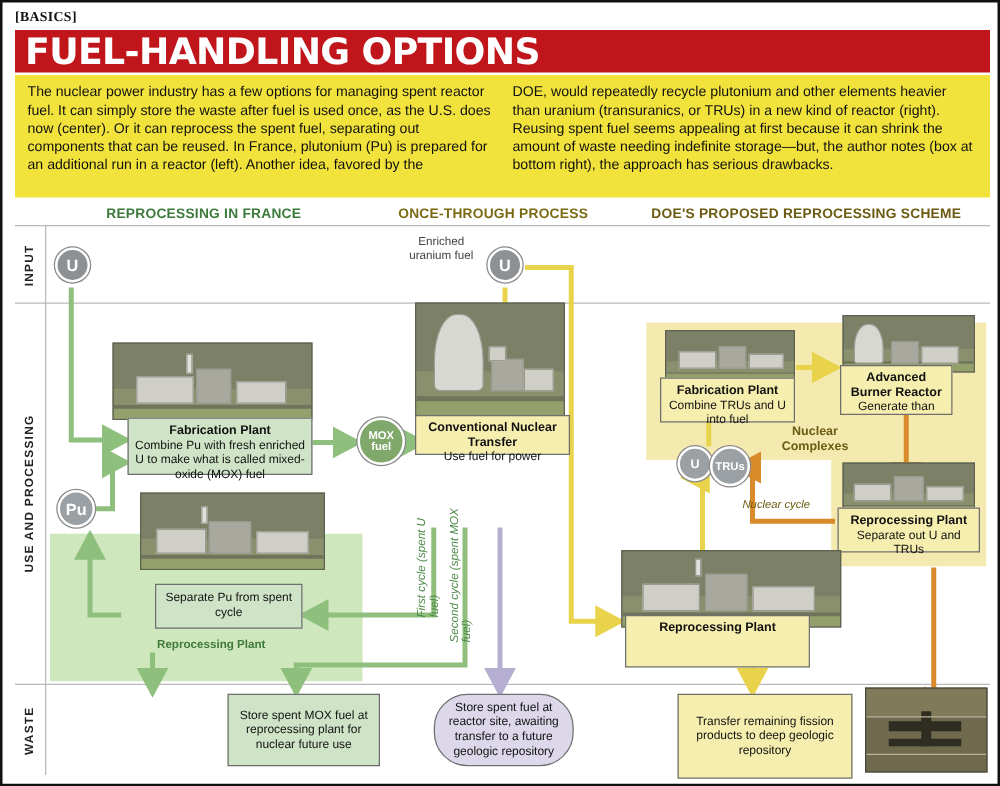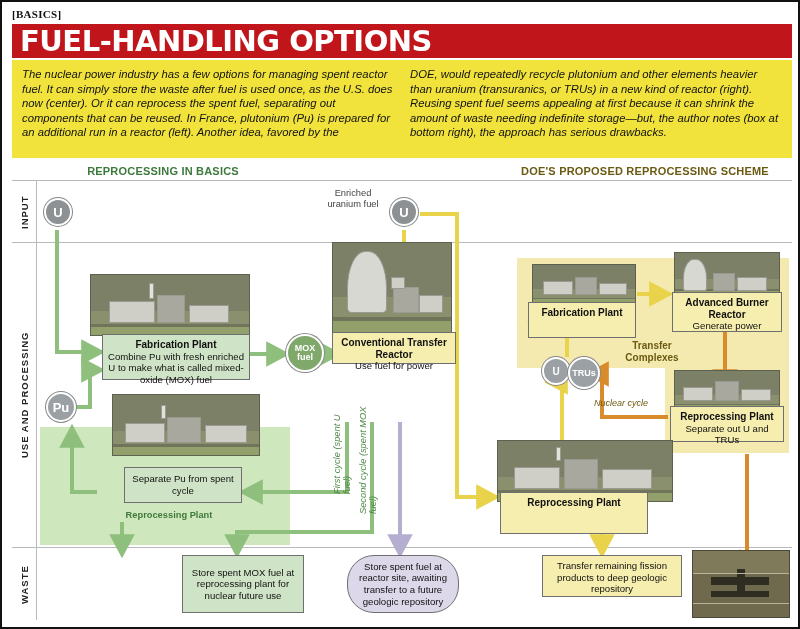--- a/index.html
+++ b/index.html
@@ -45,7 +45,6 @@
   .intro p {
     margin:0; font-size:11.3px; line-height:14.6px; color:#111;
     width:50%;
-    font-style:italic;
   }
 
   

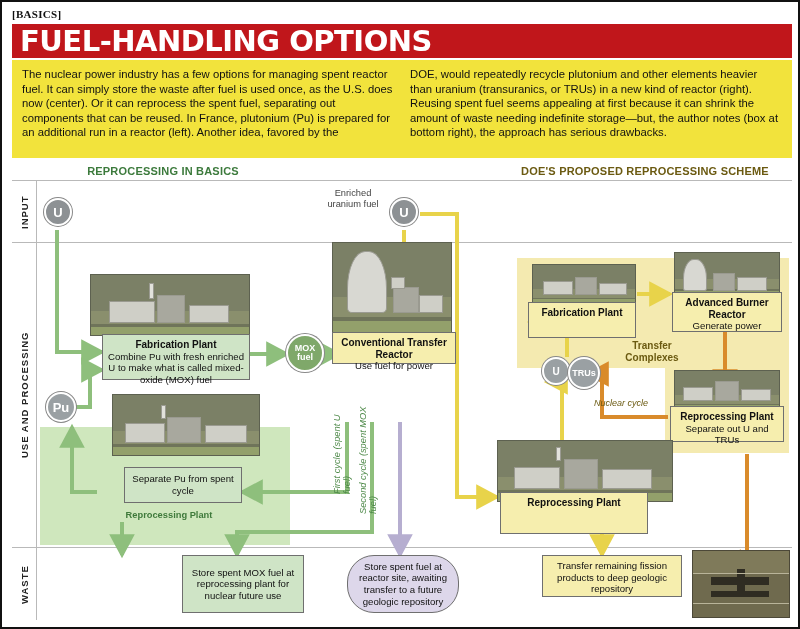--- a/index.html
+++ b/index.html
@@ -158,7 +158,7 @@
     <p>DOE, would repeatedly recycle plutonium and other elements heavier than uranium (transuranics, or TRUs) in a new kind of reactor (right). Reusing spent fuel seems appealing at first because it can shrink the amount of waste needing indefinite storage—but, the author notes (box at bottom right), the approach has serious drawbacks.</p>
   </div>
 
-  <div class="colhead" id="ch1">REPROCESSING IN BASICS</div>
+  <div class="colhead" id="ch1">REPROCESSING IN FRANCE</div>
   <div class="colhead" id="ch3">DOE'S PROPOSED REPROCESSING SCHEME</div>
 
   <div class="hrule" style="top:178px;"></div>

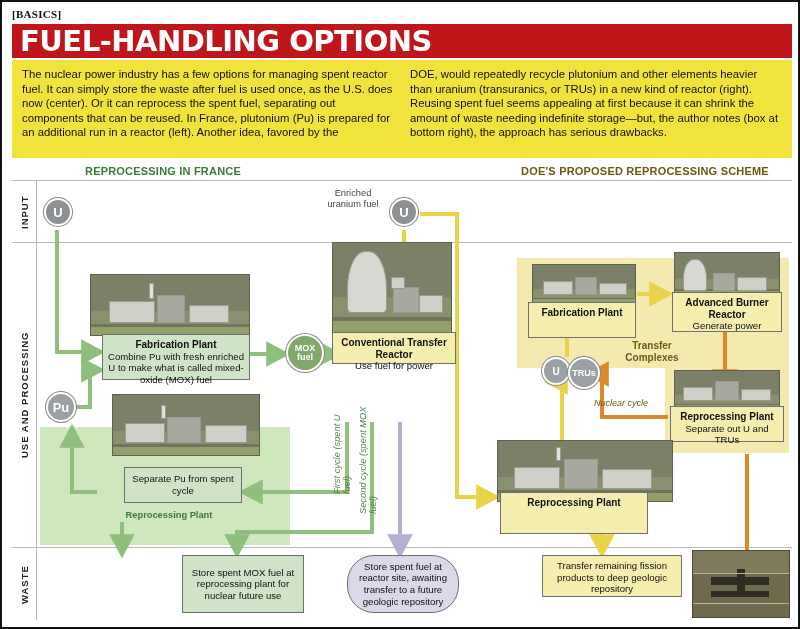--- a/index.html
+++ b/index.html
@@ -159,6 +159,7 @@
   </div>
 
   <div class="colhead" id="ch1">REPROCESSING IN FRANCE</div>
+  <div class="colhead" id="ch2">ONCE-THROUGH PROCESS</div>
   <div class="colhead" id="ch3">DOE'S PROPOSED REPROCESSING SCHEME</div>
 
   <div class="hrule" style="top:178px;"></div>

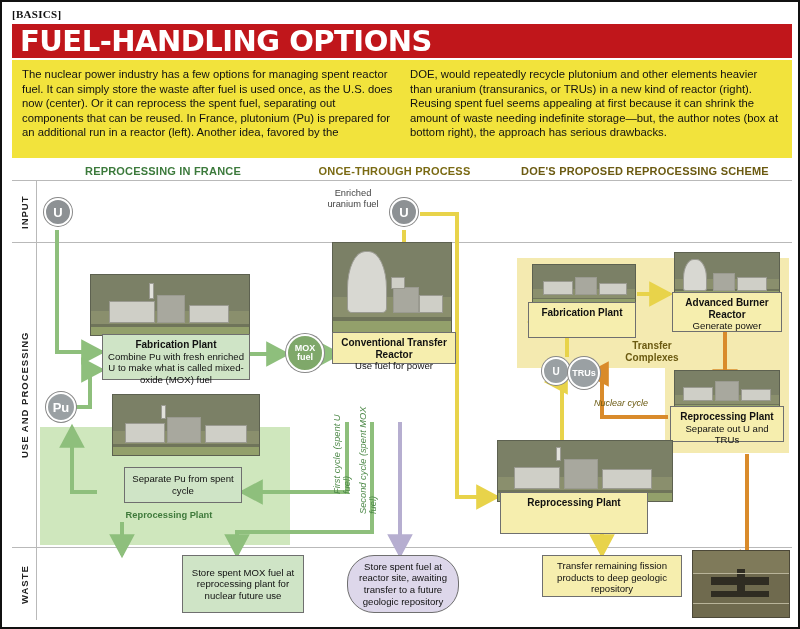--- a/index.html
+++ b/index.html
@@ -313,7 +313,7 @@
     <div class="bld" style="left:62px; top:24px; width:30px; height:14px;"></div>
     <div class="grass" style="left:0; top:38px; width:100%; height:8px;"></div>
   </div>
-  <div class="box yellow" style="left:670px; top:290px; width:110px; height:40px;">
+  <div class="box yellow" style="left:670px; top:290px; width:90px; height:40px;">
     <b>Advanced Burner Reactor</b><br>
     <span>Generate power</span>
   </div>

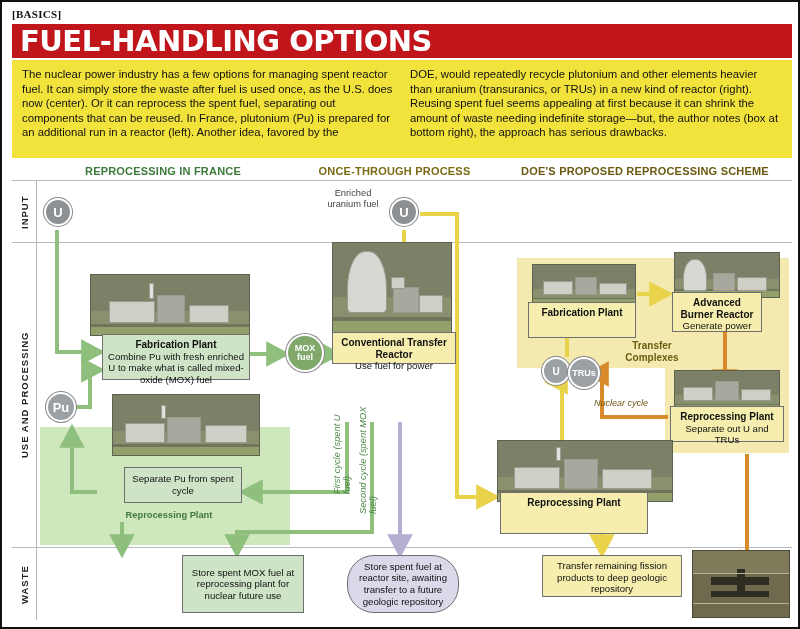--- a/index.html
+++ b/index.html
@@ -303,6 +303,7 @@
   </div>
   <div class="box yellow" style="left:526px; top:300px; width:108px; height:36px;">
     <b>Fabrication Plant</b><br>
+    <span>Combine TRUs and U into fuel</span>
   </div>
 
   <div class="plant" style="left:672px; top:250px; width:106px; height:46px;">

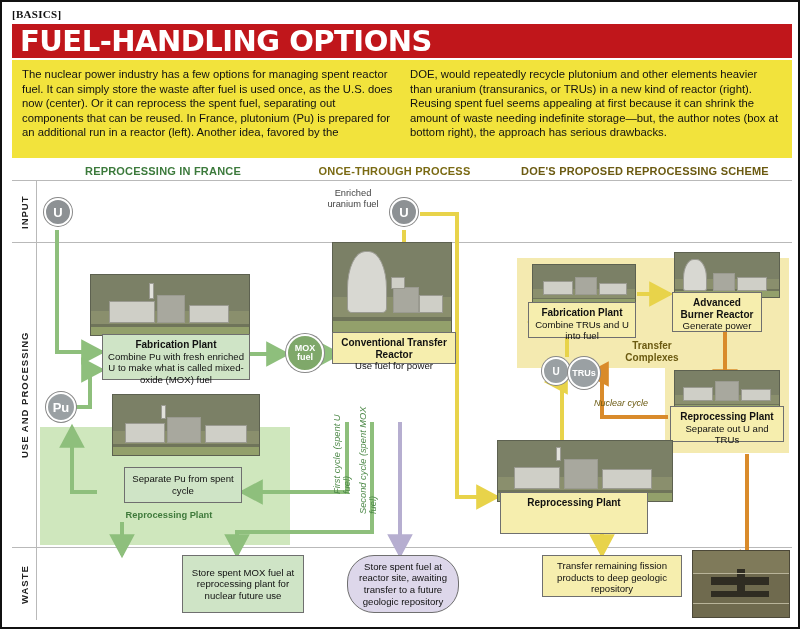--- a/index.html
+++ b/index.html
@@ -316,7 +316,7 @@
   </div>
   <div class="box yellow" style="left:670px; top:290px; width:90px; height:40px;">
     <b>Advanced Burner Reactor</b><br>
-    <span>Generate power</span>
+    <span>Generate than</span>
   </div>
 
   <div class="circ c-gray2 small" style="left:540px; top:355px; width:28px; height:28px;">U</div>

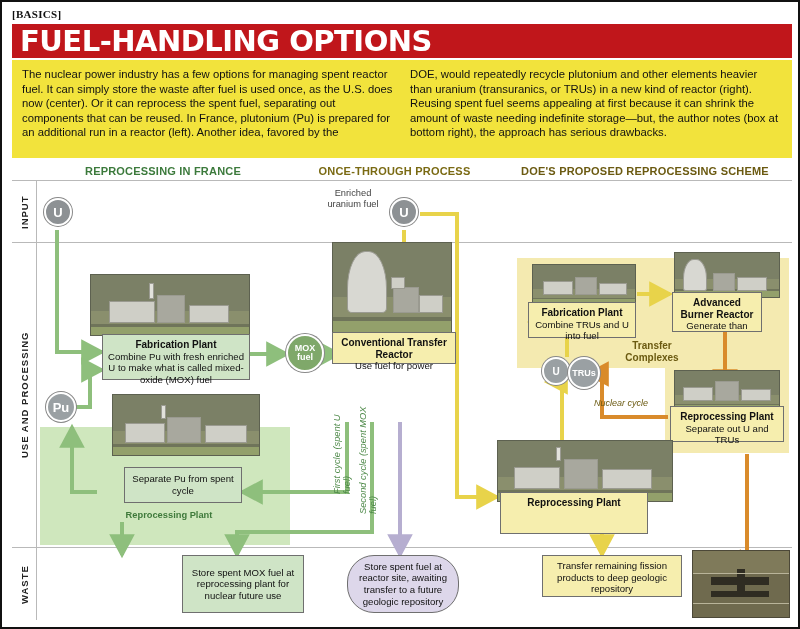--- a/index.html
+++ b/index.html
@@ -285,7 +285,7 @@
     <div class="grass" style="left:0; top:78px; width:100%; height:14px;"></div>
   </div>
   <div class="box yellow" style="left:330px; top:330px; width:124px; height:32px;">
-    <b>Conventional Transfer Reactor</b><br>
+    <b>Conventional Nuclear Transfer</b><br>
     <span>Use fuel for power</span>
   </div>
 

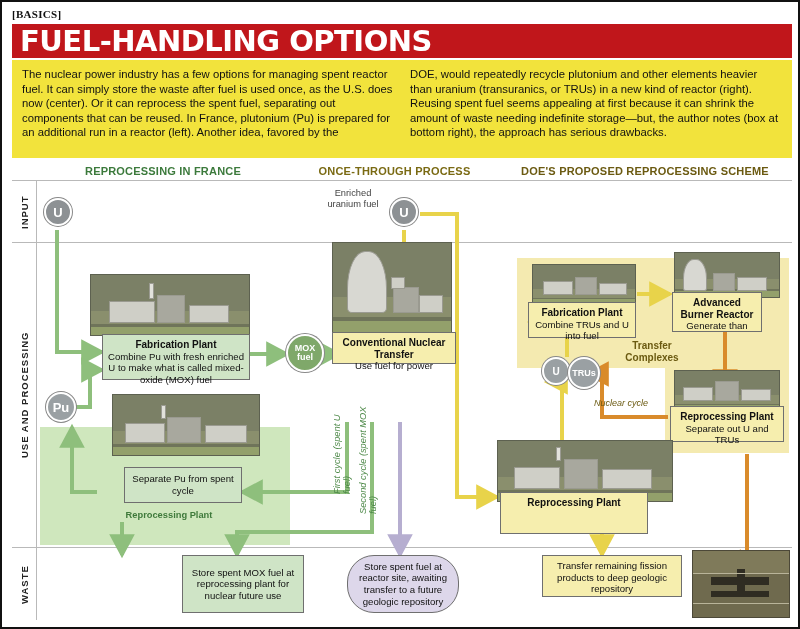--- a/index.html
+++ b/index.html
@@ -321,7 +321,7 @@
 
   <div class="circ c-gray2 small" style="left:540px; top:355px; width:28px; height:28px;">U</div>
   <div class="circ c-gray2 small" style="left:566px; top:355px; width:32px; height:32px; font-size:9px;">TRUs</div>
-  <div class="nc-label" style="left:604px; top:338px; width:92px;">Transfer Complexes</div>
+  <div class="nc-label" style="left:604px; top:338px; width:92px;">Nuclear Complexes</div>
   <div class="rc-label" style="left:592px; top:396px; width:80px;">Nuclear cycle</div>
 
   <div class="plant" style="left:672px; top:368px; width:106px; height:42px;">

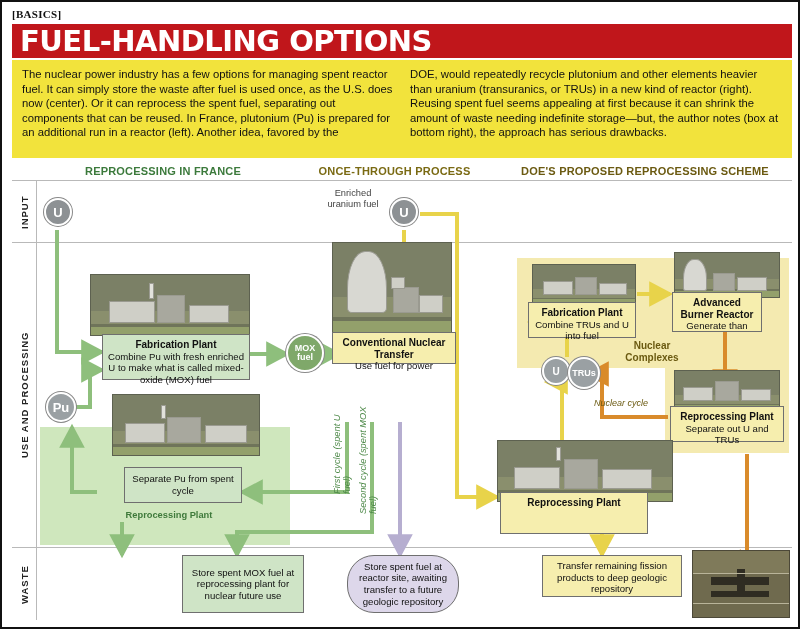--- a/index.html
+++ b/index.html
@@ -350,7 +350,7 @@
     <b>Reprocessing Plant</b><br>
   </div>
 
-  <div class="box yellow" style="left:540px; top:553px; width:140px; height:42px; display:flex; justify-content:center;">
+  <div class="box yellow" style="left:540px; top:553px; width:140px; height:68px; display:flex; align-items:center; justify-content:center;">
     <span>Transfer remaining fission products to deep geologic repository</span>
   </div>
   <div class="repo" style="left:690px; top:548px; width:98px; height:68px;">

